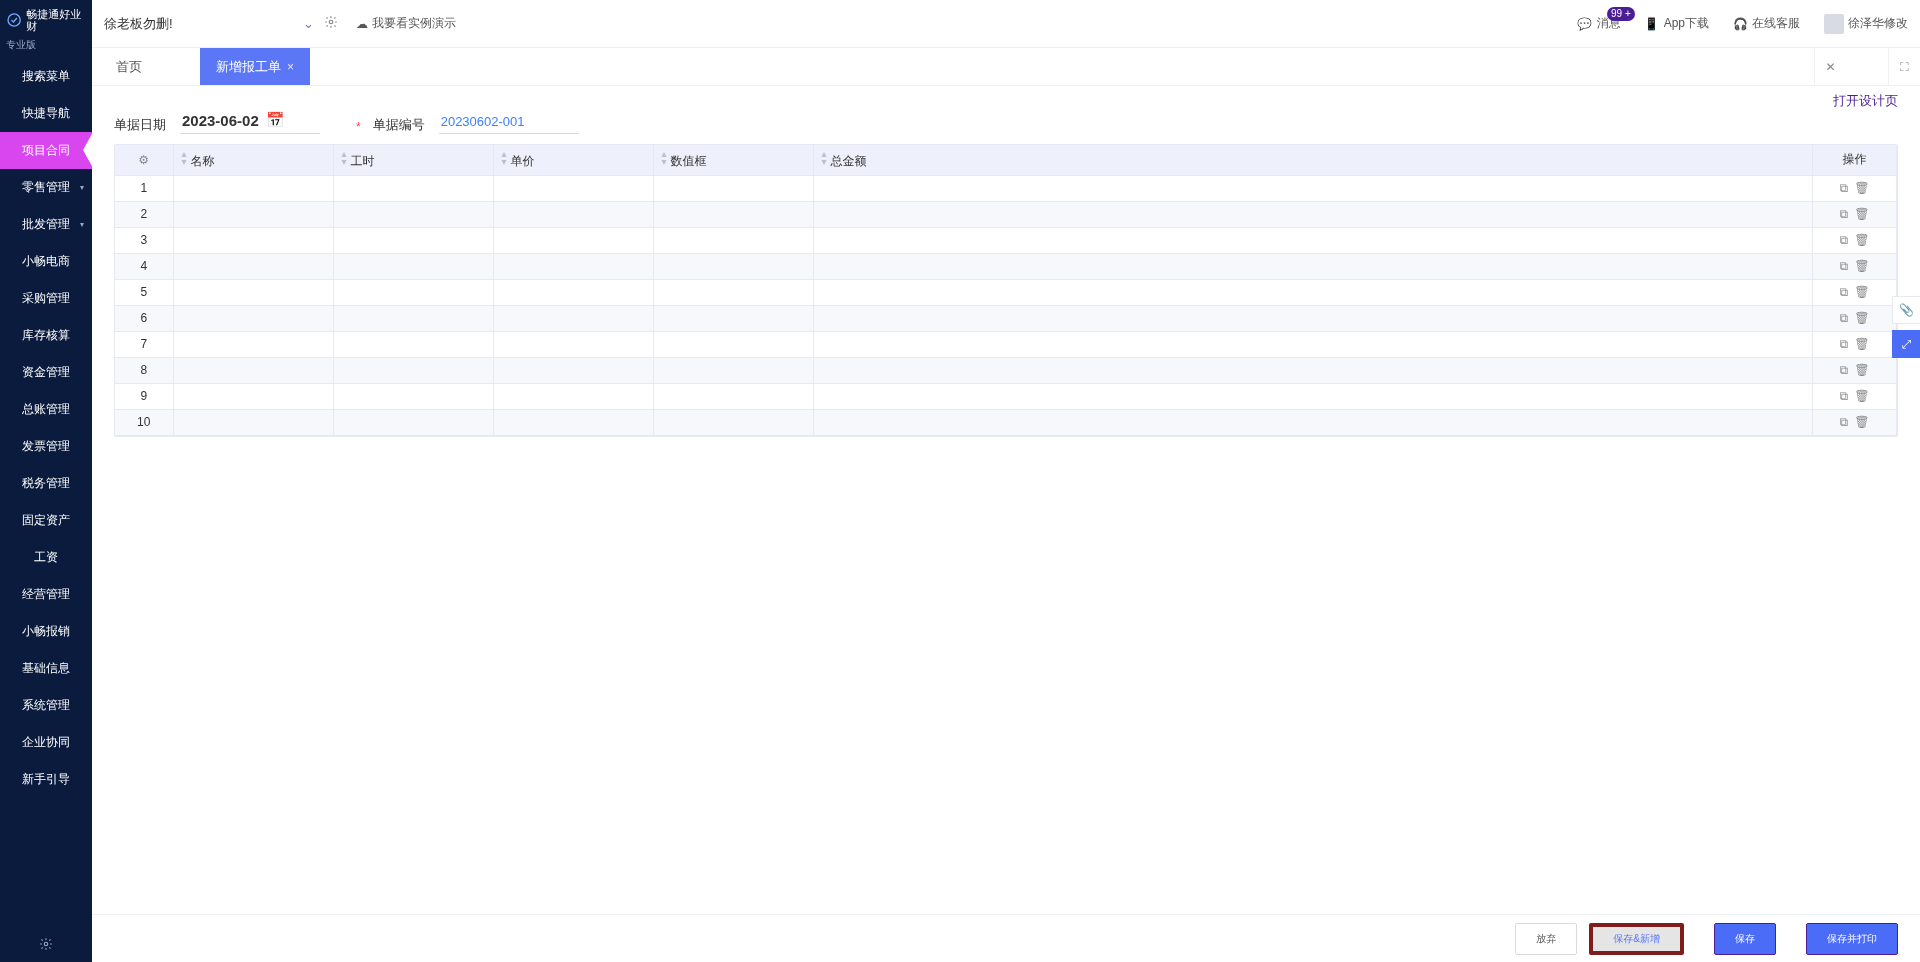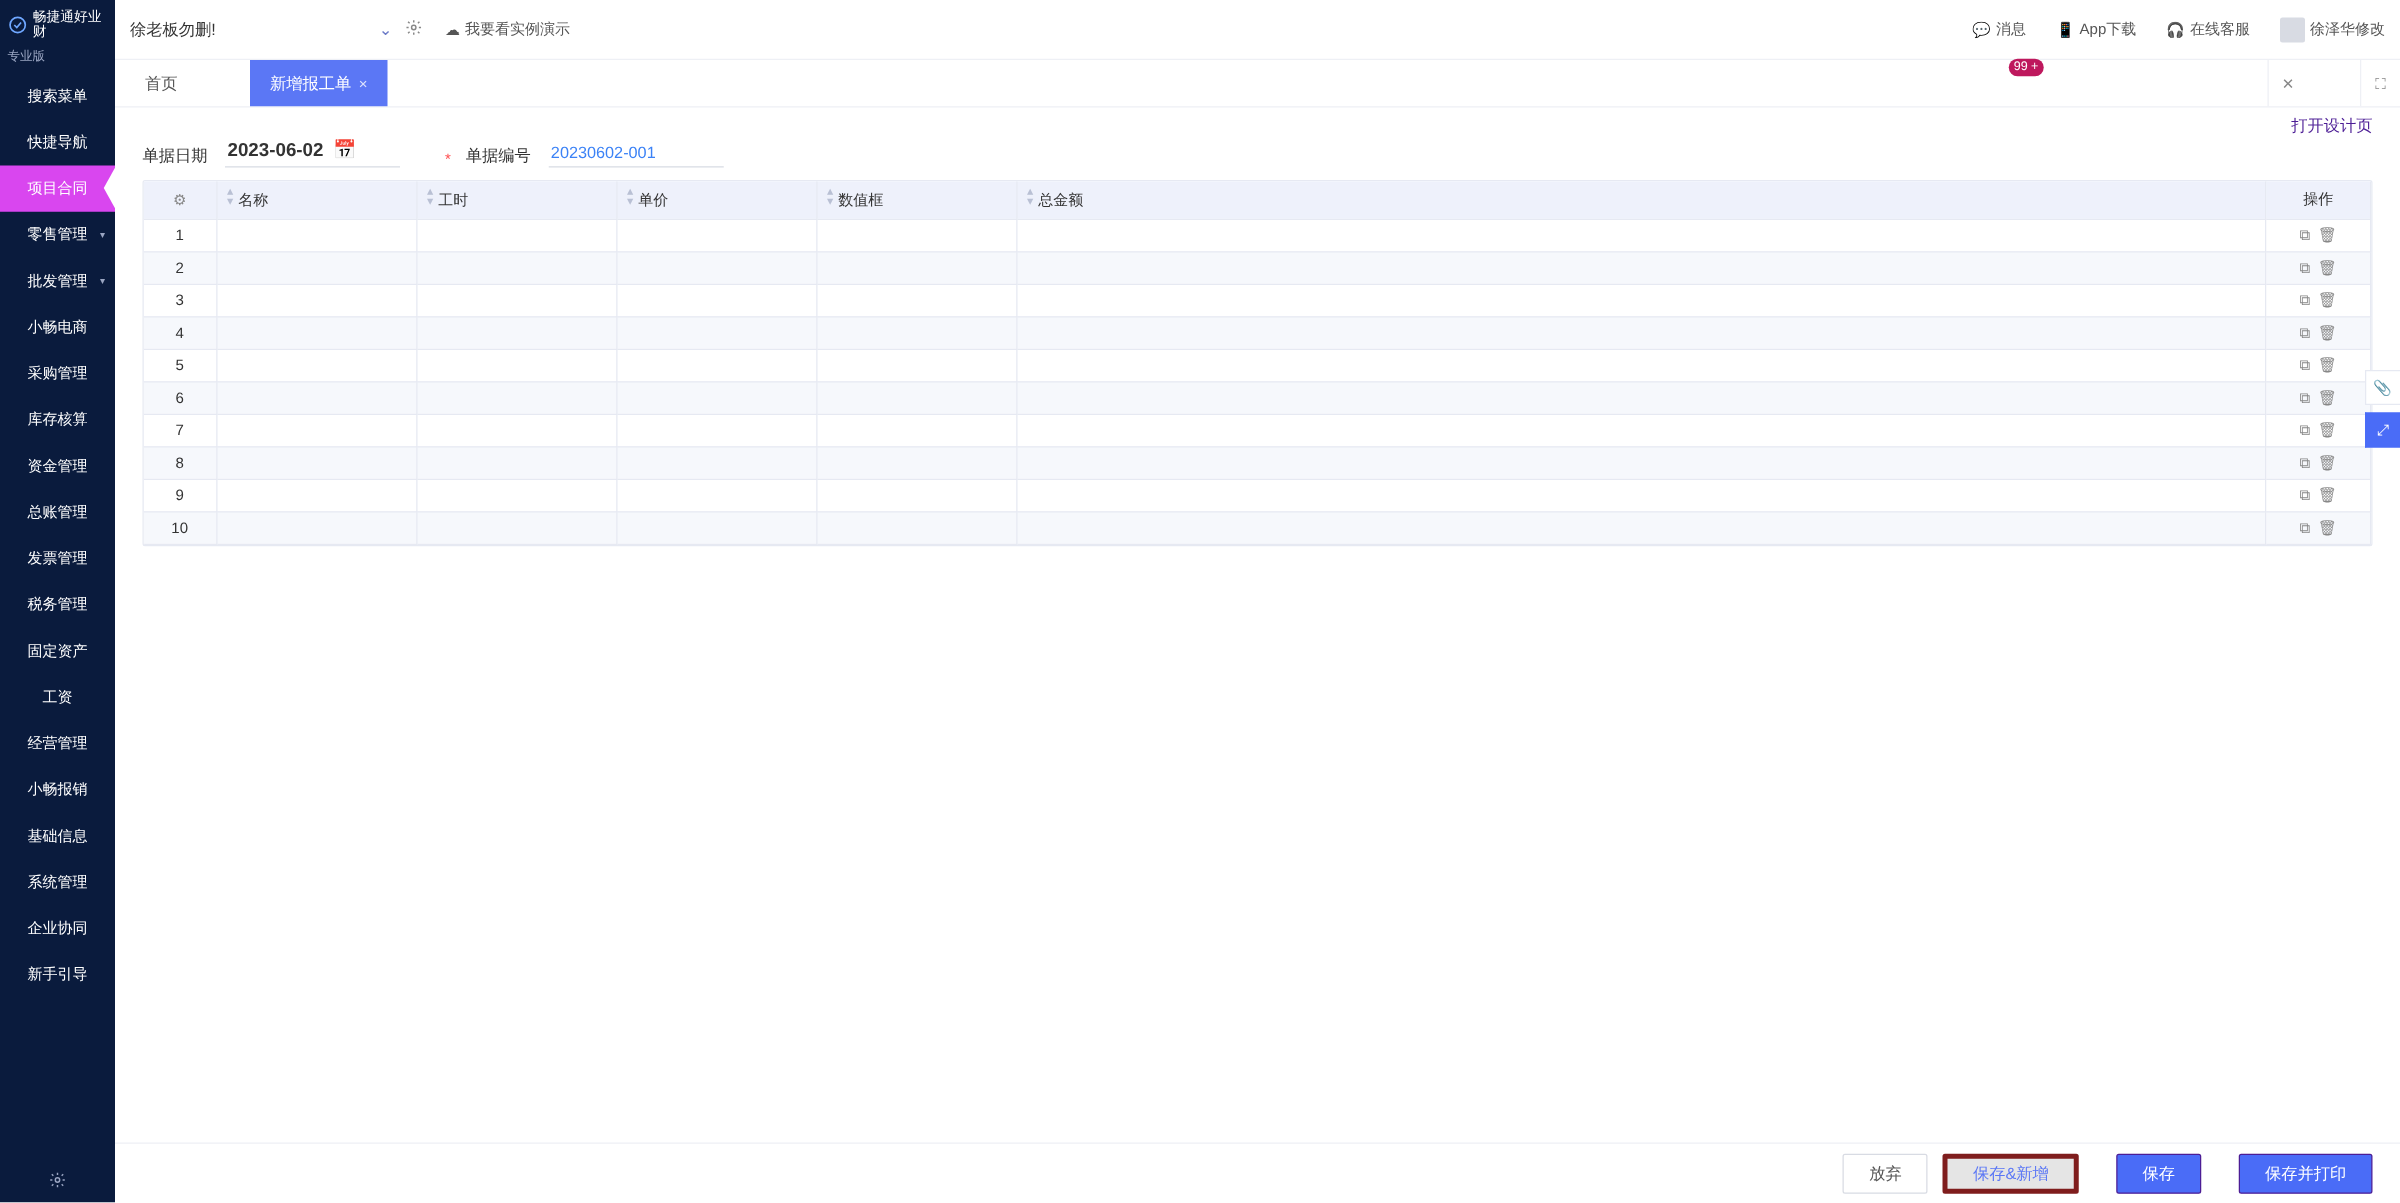--- a/index.html
+++ b/index.html
@@ -30,7 +30,7 @@
 .demo-link { color:#555; display:flex; align-items:center; gap:4px; margin-left:8px; }
 .topbar-spacer { flex:1; }
 .top-action { display:flex; align-items:center; gap:4px; color:#555; margin-left:14px; position:relative; }
-.badge { position:absolute; top:-8px; right:-14px; background:#be185d; color:#fff; border-radius:8px; font-size:10px; padding:0 4px; line-height:14px;margin-top:40px; }
+.badge { position:absolute; top:-8px; right:-14px; background:#4c1d95; color:#fff; border-radius:8px; font-size:10px; padding:0 4px; line-height:14px; }
 .avatar { width:20px; height:20px; background:#d8dbe3; border-radius:2px; display:inline-block; }
 
 

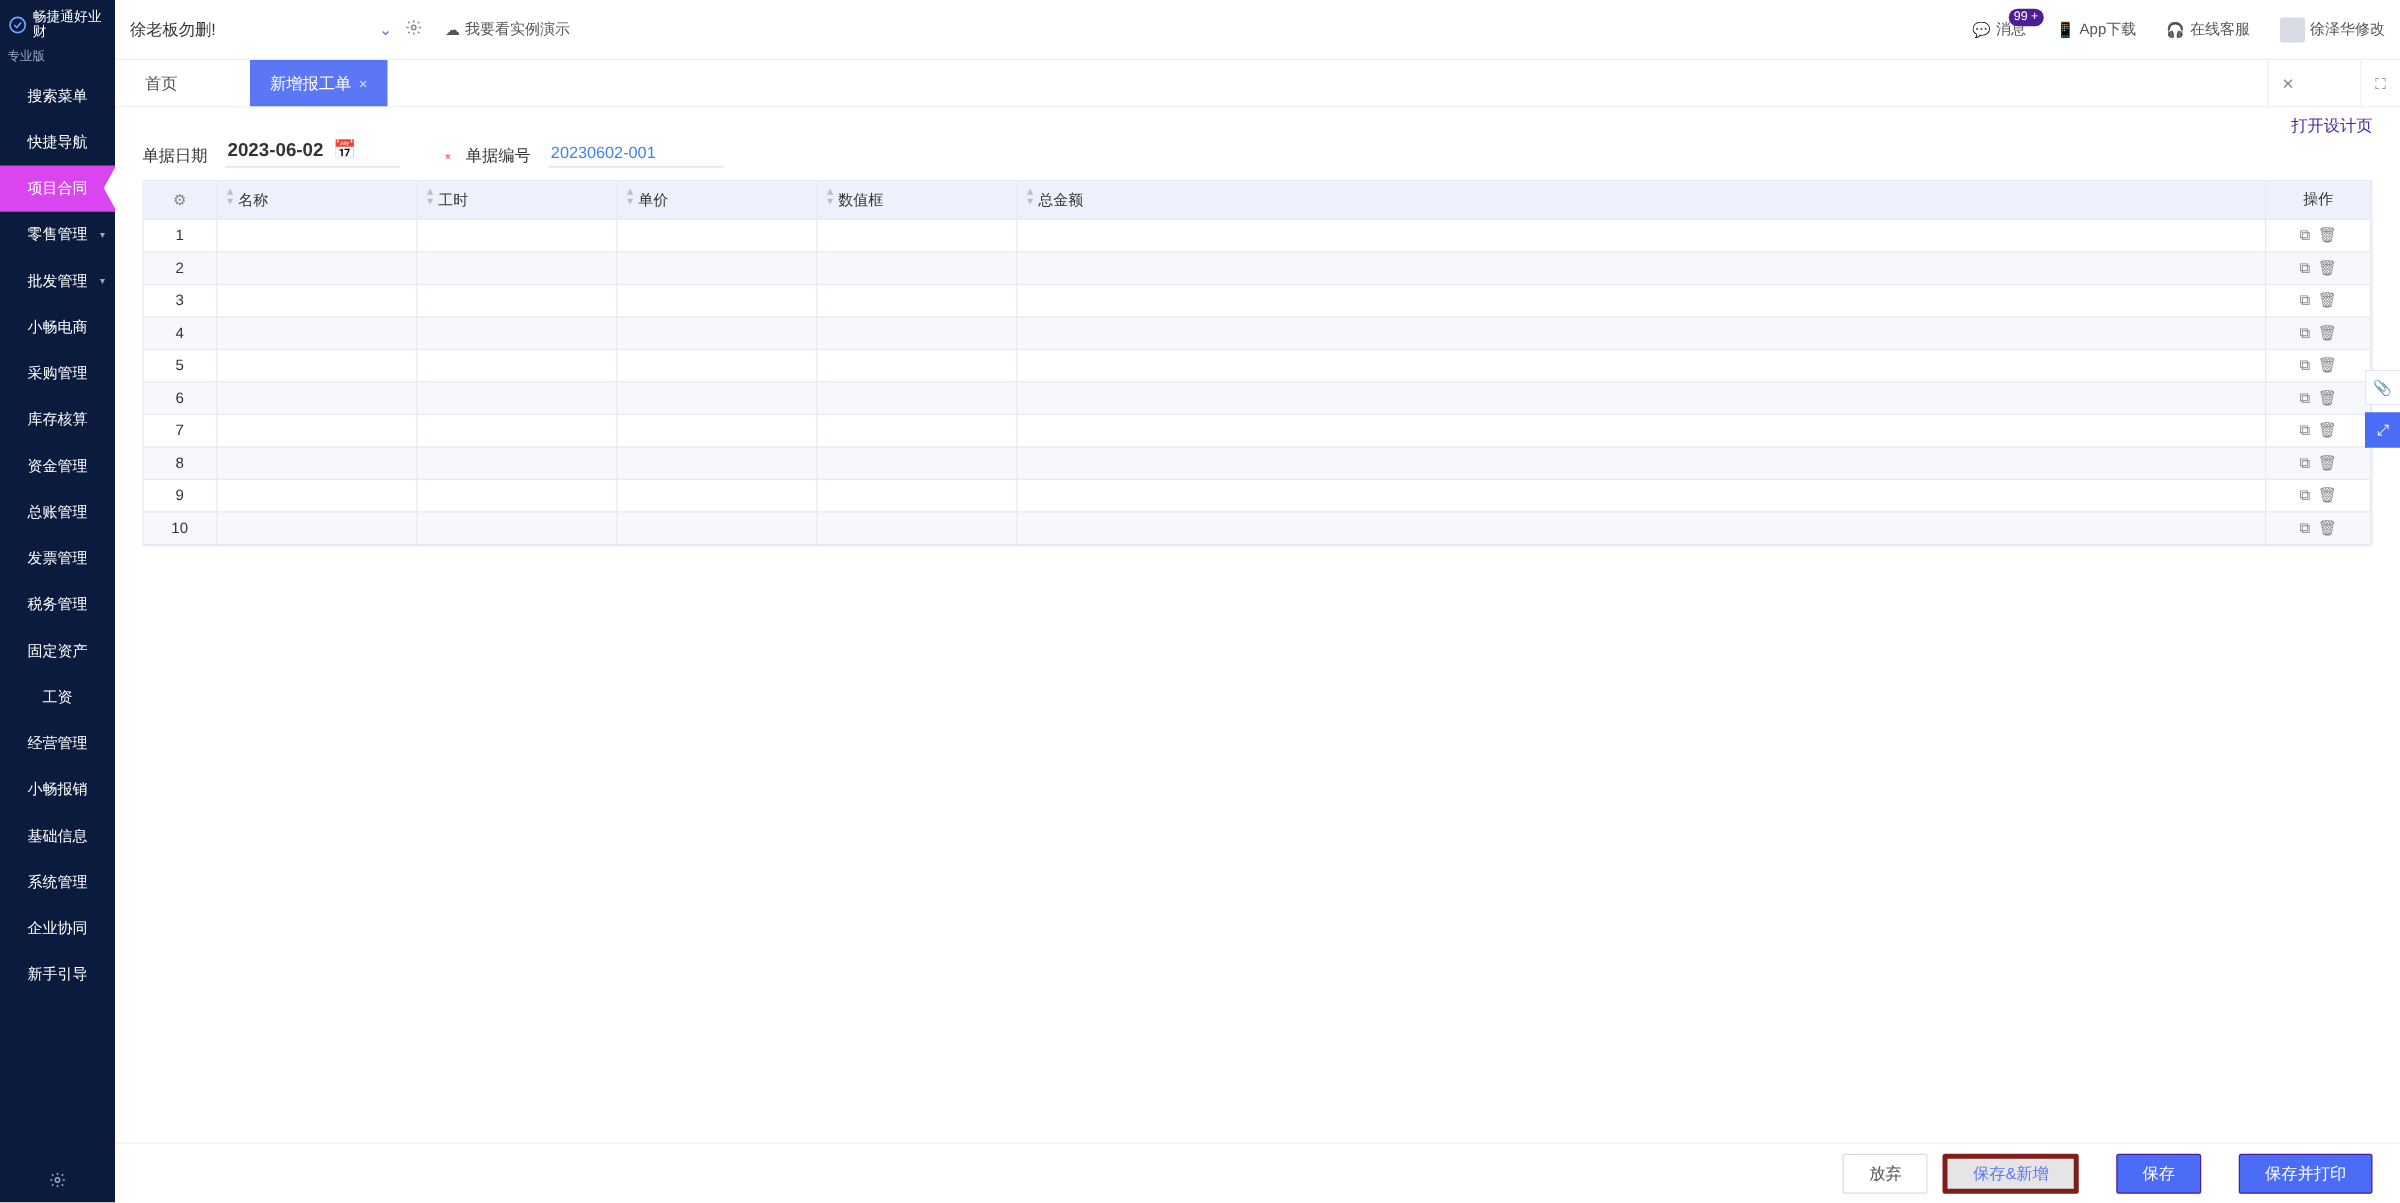--- a/index.html
+++ b/index.html
@@ -76,7 +76,7 @@
 
 
 .footer { height:48px; display:flex; align-items:center; justify-content:flex-end; gap:12px; padding:0 22px; border-top:1px solid #eef0f5; }
-.btn { height:32px; padding:0 20px; border-radius:2px; font-size:13px; cursor:pointer; display:flex; align-items:center; }
+.btn { height:32px; padding:0 20px; border-radius:2px; font-size:10px; cursor:pointer; display:flex; align-items:center; }
 .btn-default { background:#fff; border:1px solid #d8dbe3; color:#555; }
 .btn-outline { background:#e5e5e5; border:4px solid #7f1d1d; color:#5b77f5; }
 .btn-primary { background:#4a6cf7; border:1px solid #4c1d95; color:#fff;margin-left:18px; }

